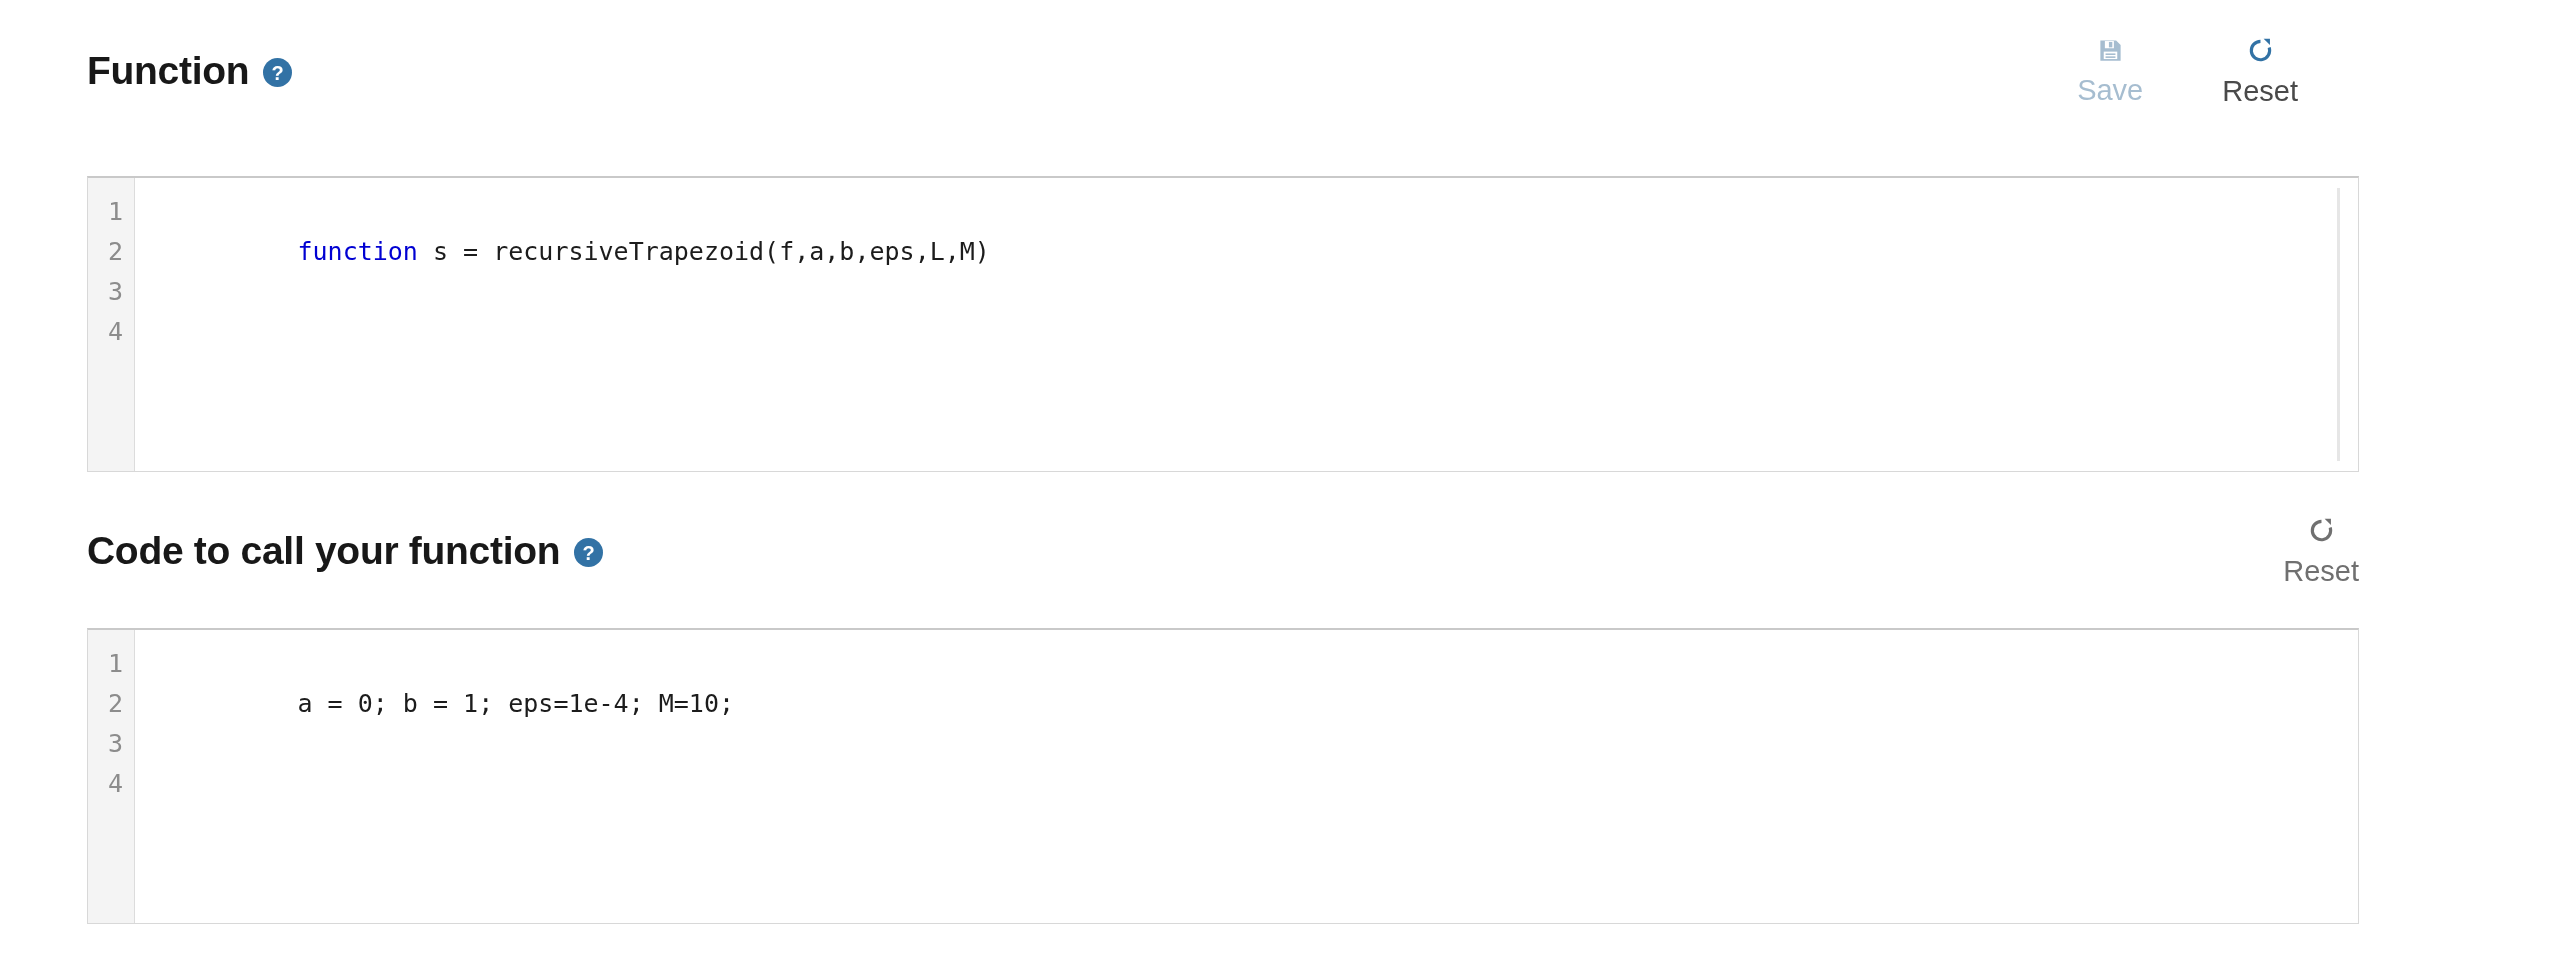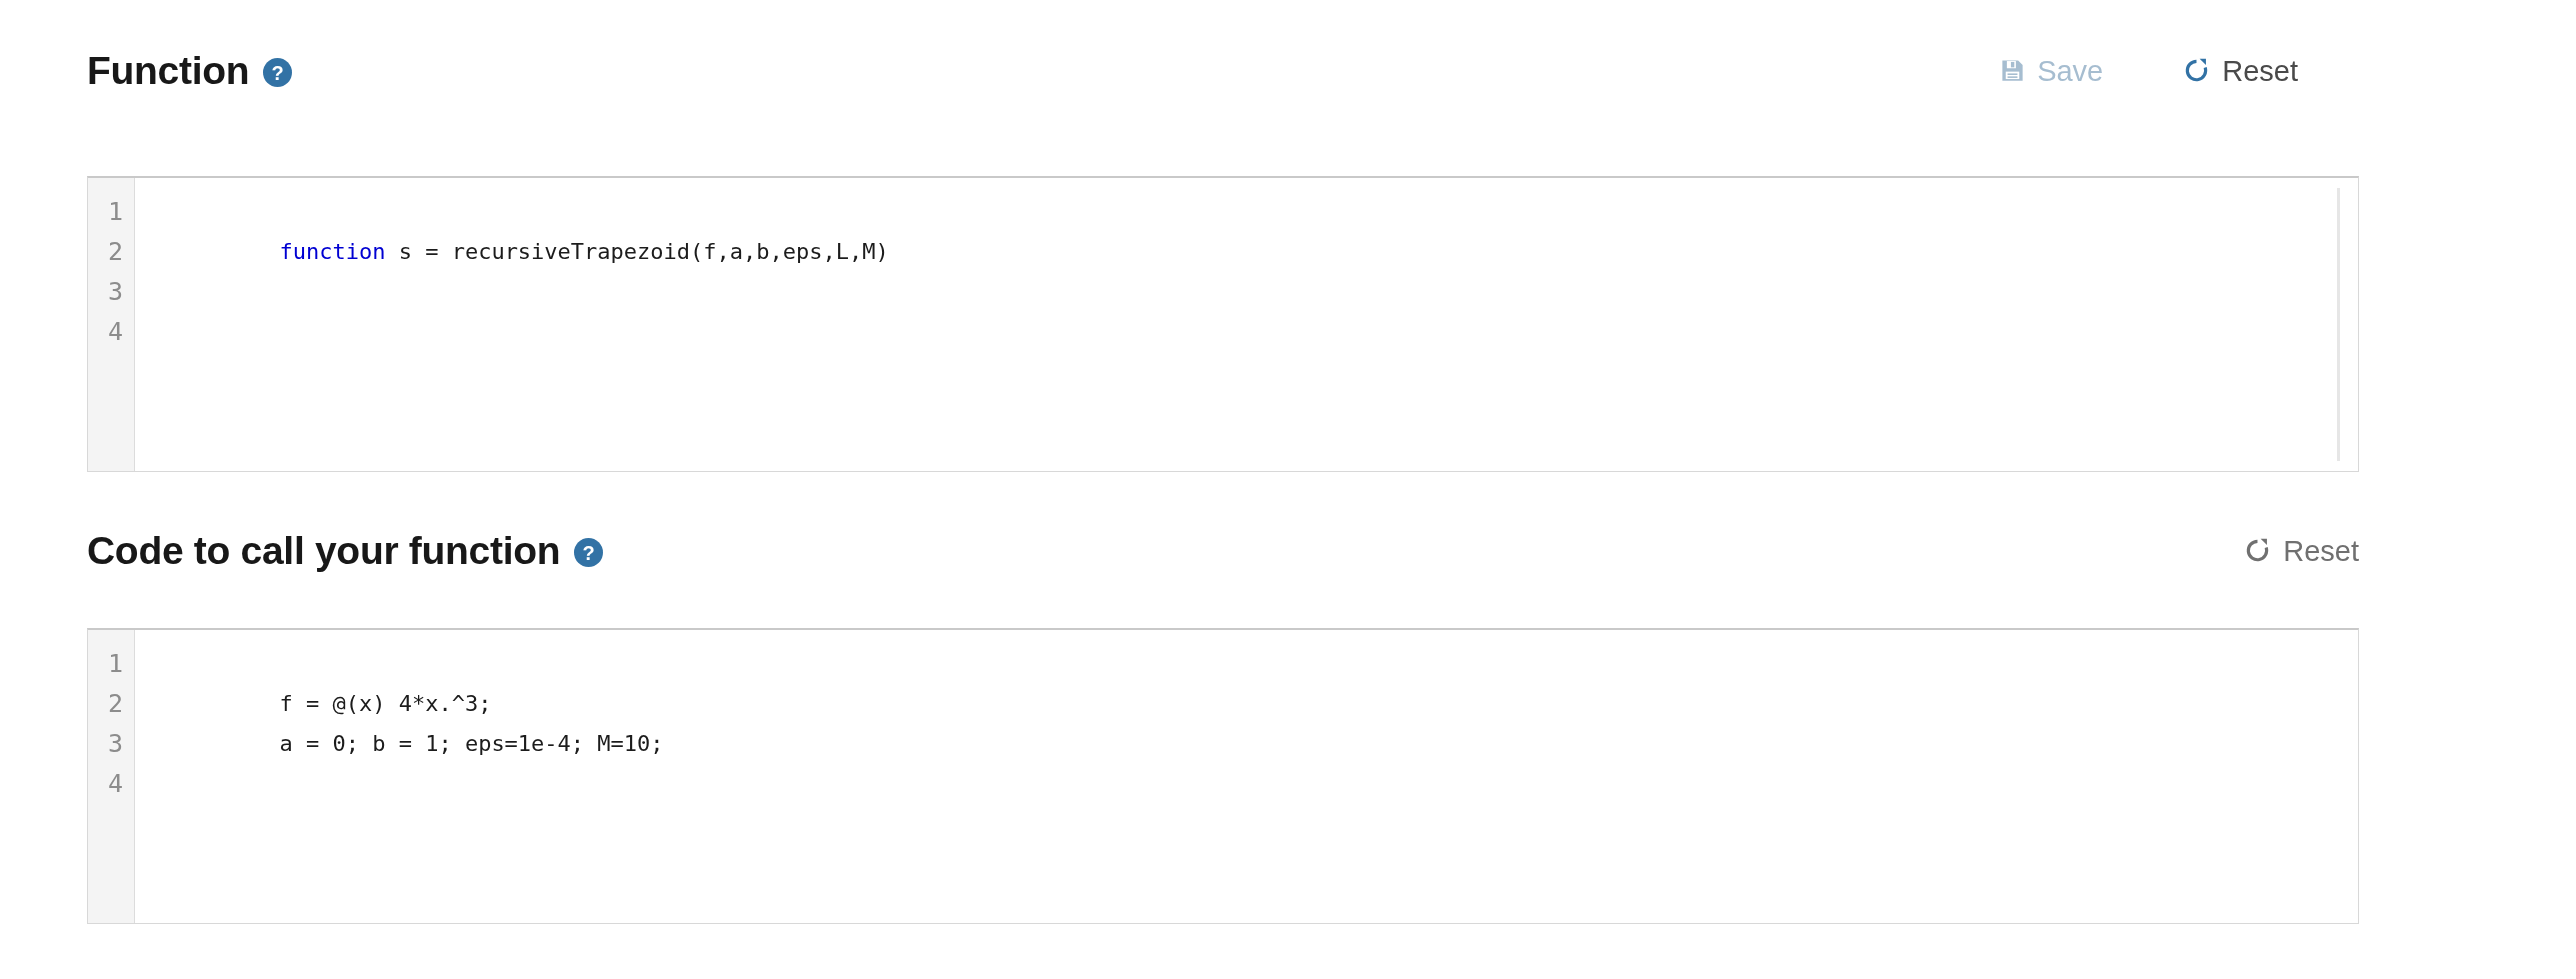--- a/index.html
+++ b/index.html
@@ -84,6 +84,7 @@
     line-height: 1;
     cursor: pointer;
     white-space: nowrap;
+    flex-direction: column;
   }
   .tool-btn .ic { display: inline-flex; align-items: center; }
   .tool-btn .lbl { position: relative; top: 1px; }

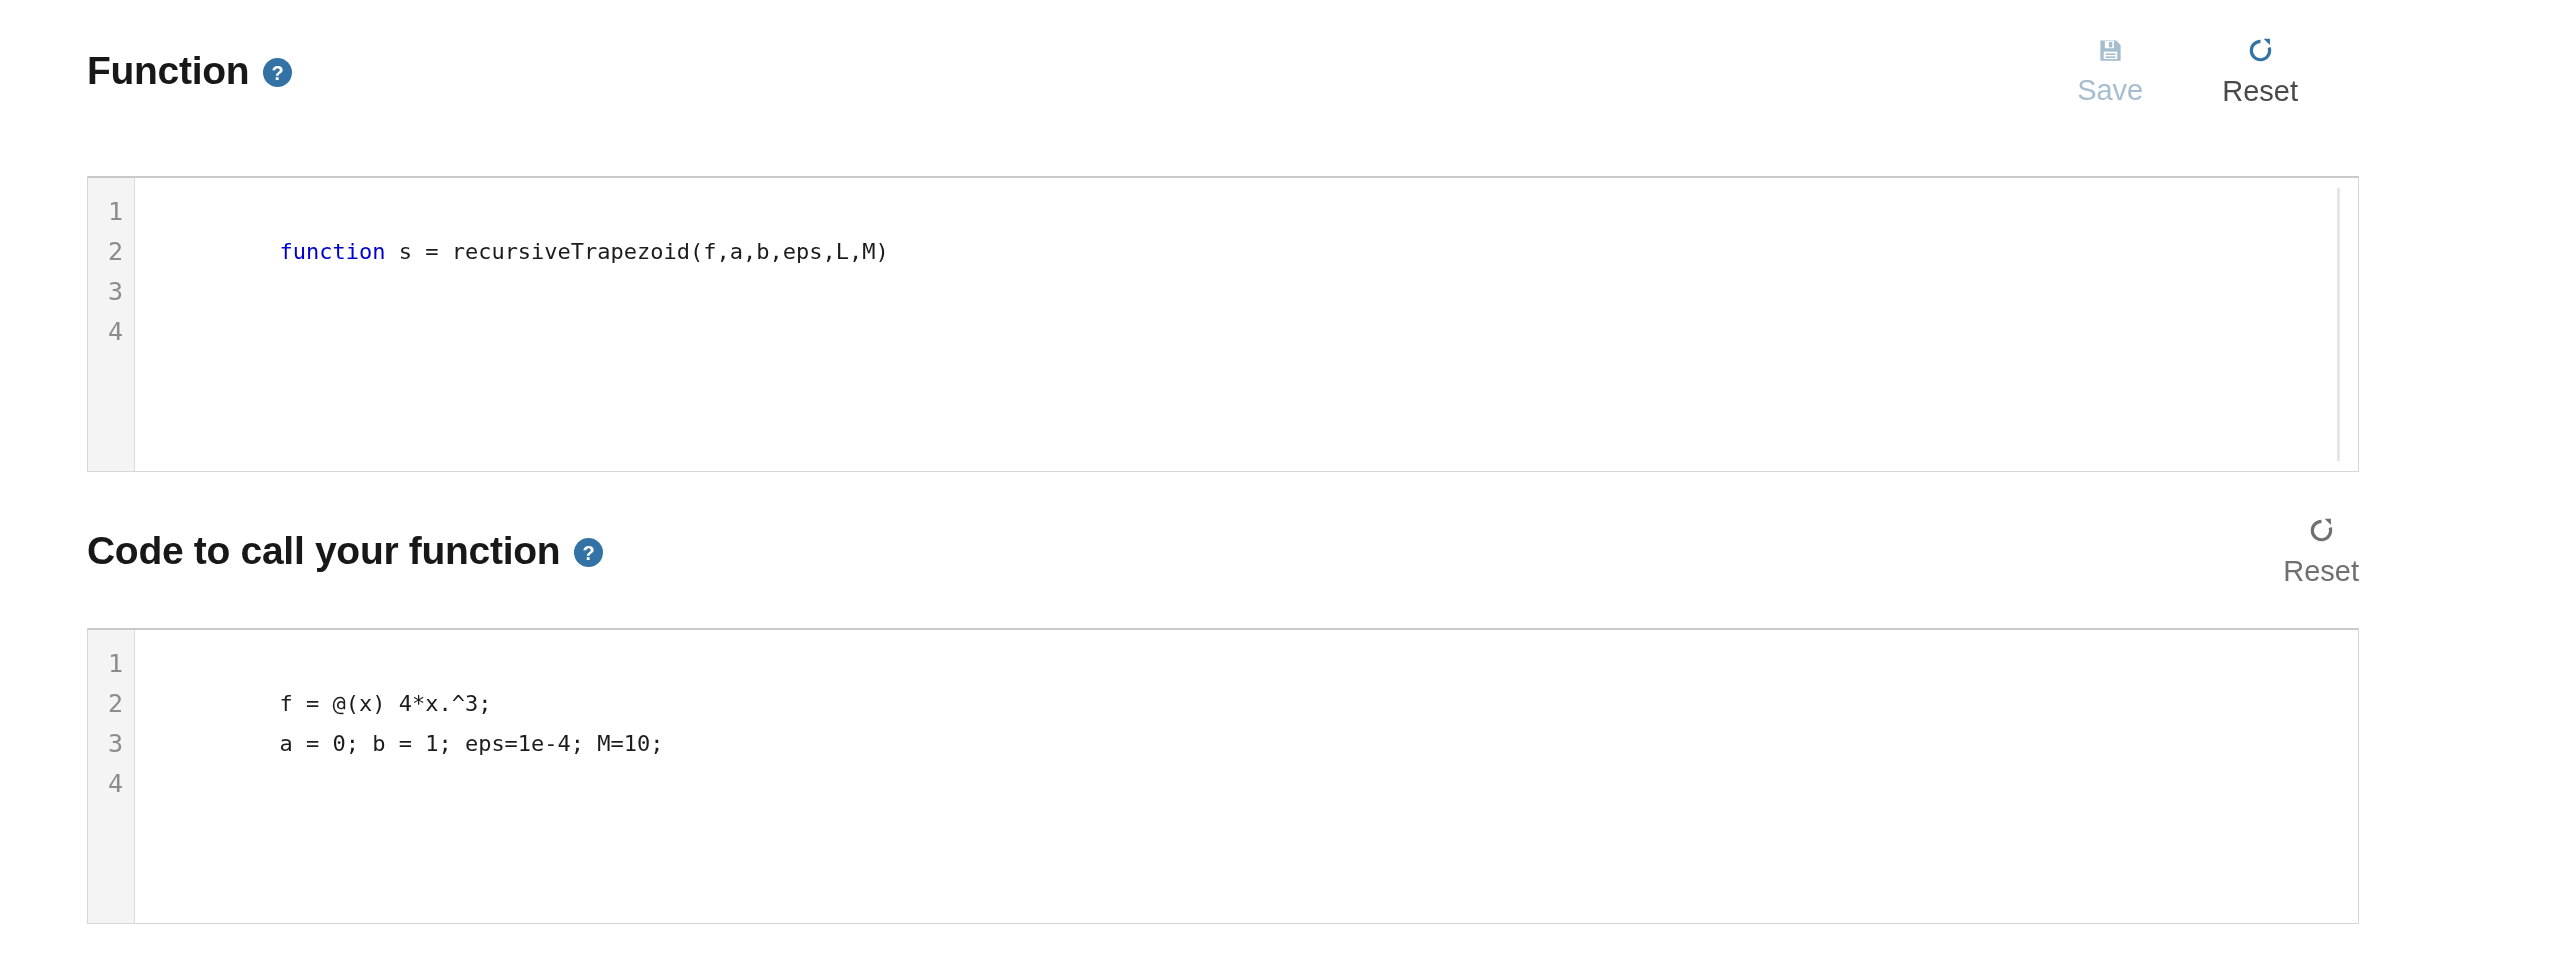--- a/index.html
+++ b/index.html
@@ -147,7 +147,7 @@
     height: 40px;
     line-height: 40px;
     font-family: "DejaVu Sans Mono", monospace;
-    font-size: 22px;
+    font-size: 25px;
     color: #1c1c1c;
     white-space: pre;
   }

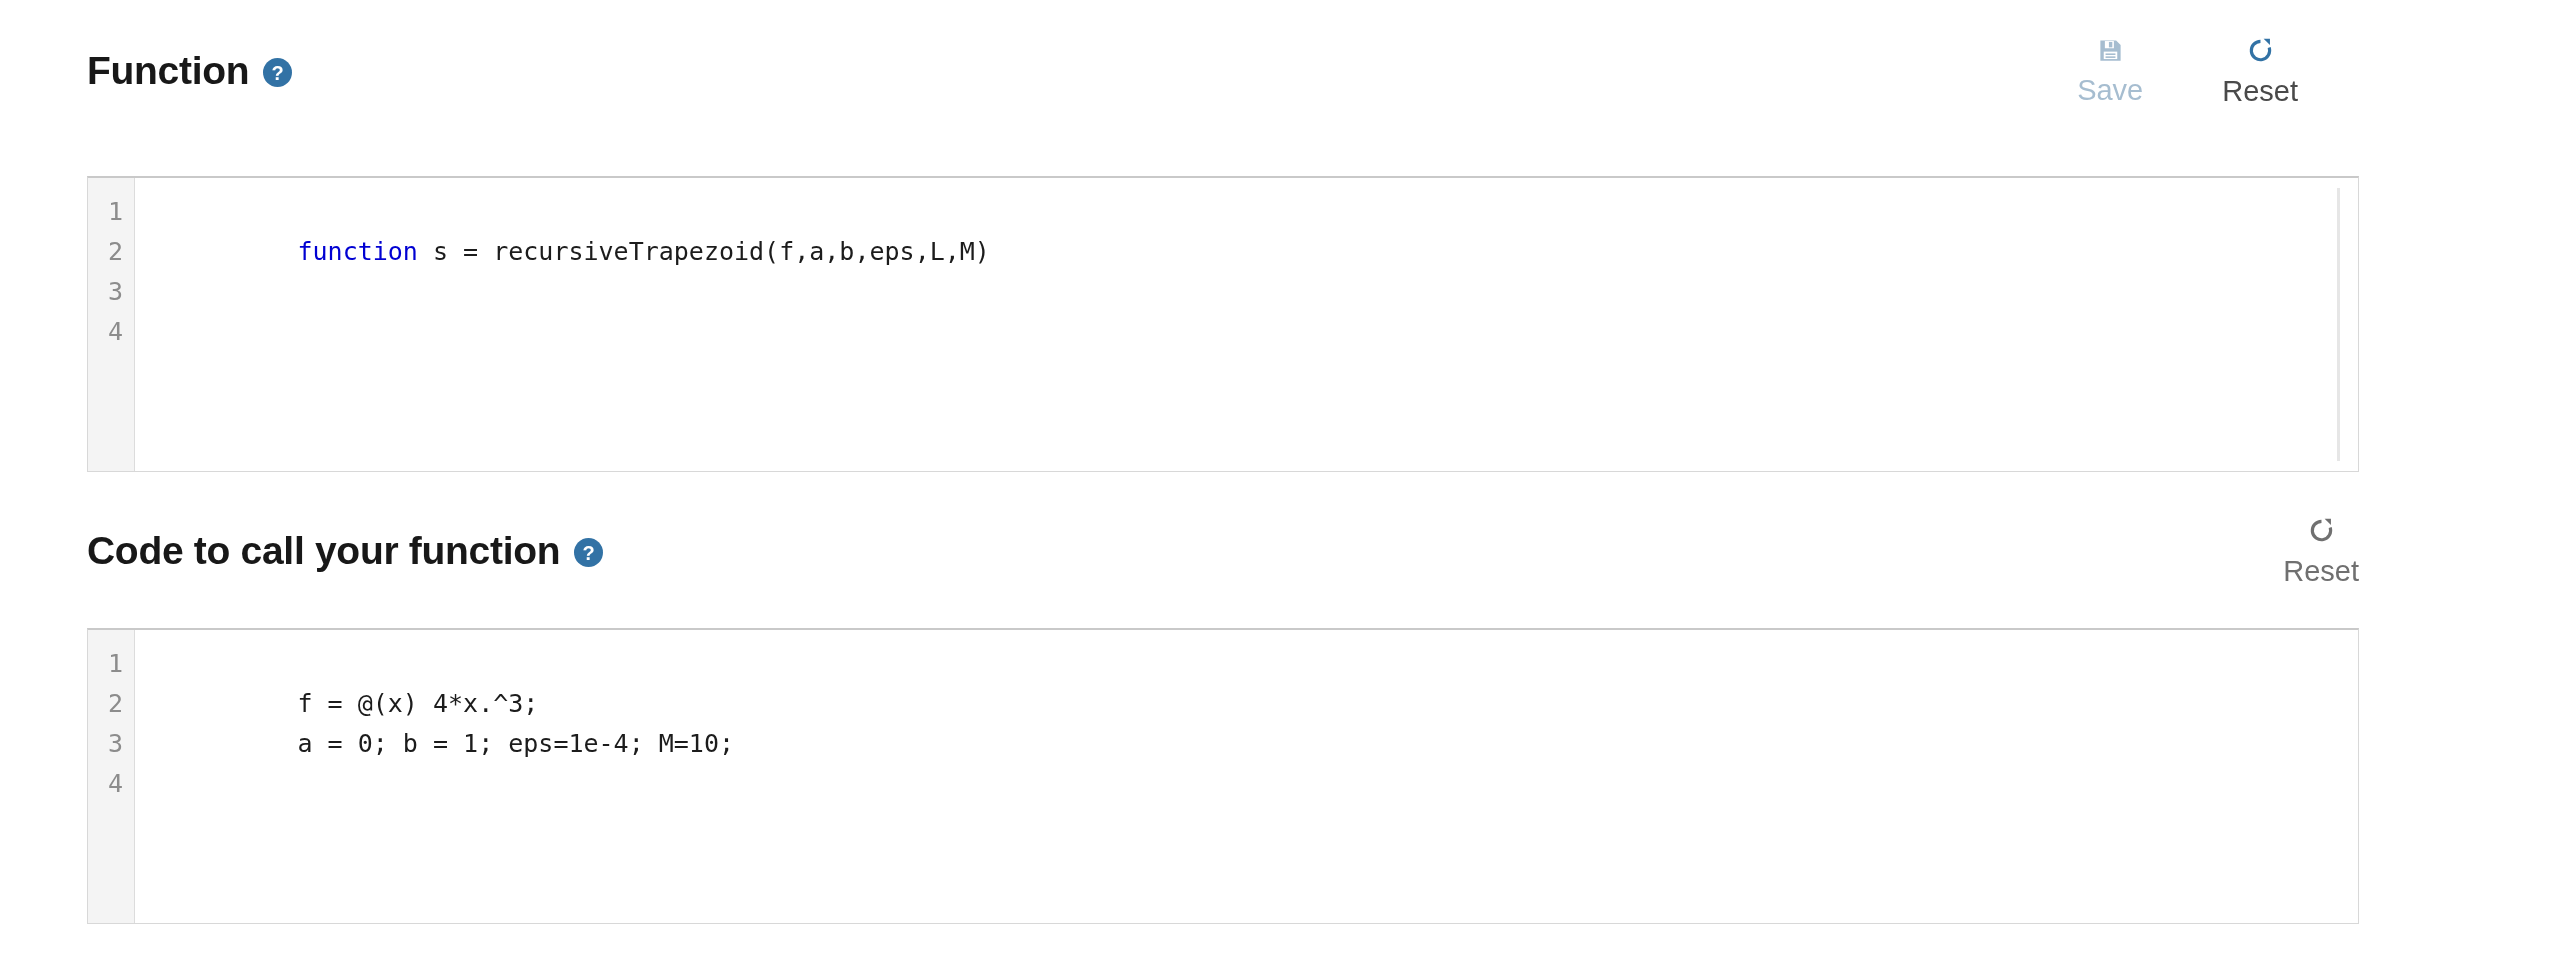--- a/index.html
+++ b/index.html
@@ -274,9 +274,6 @@
 
       <div class="code-area">
         <div class="code-line">
-          <span>f = @(x) 4*x.^3;</span>
-        </div>
-        <div class="code-line">
           <span>a = 0; b = 1; eps=1e-4; M=10;</span>
         </div>
         <div class="code-line">

